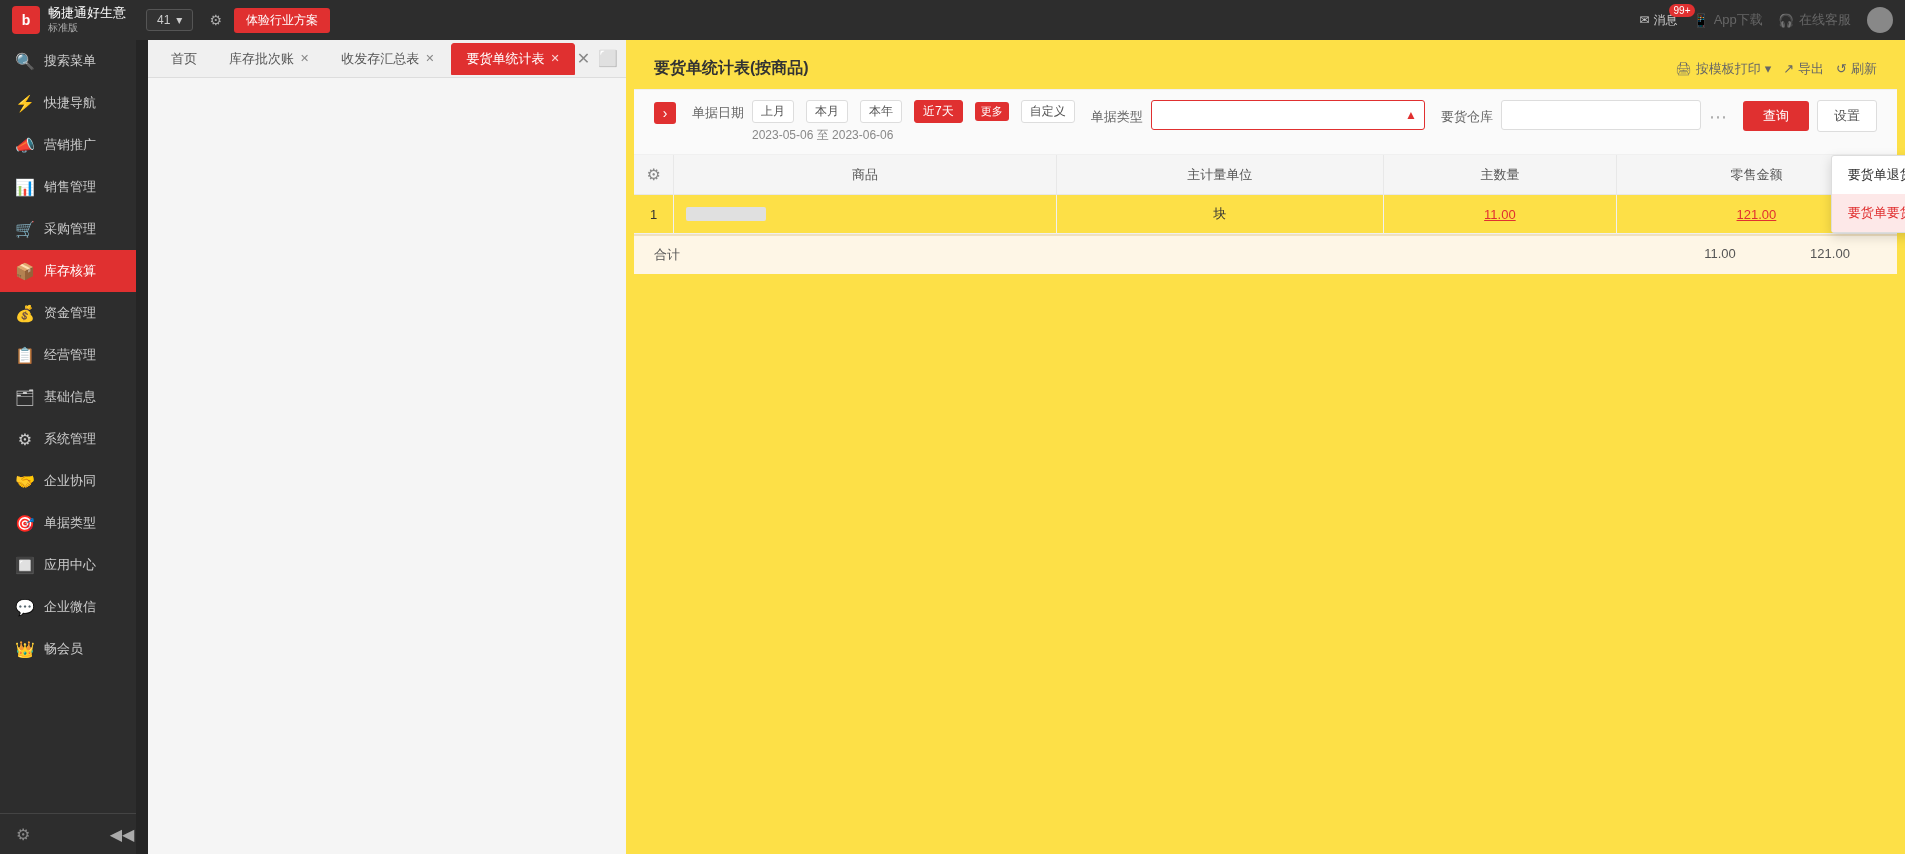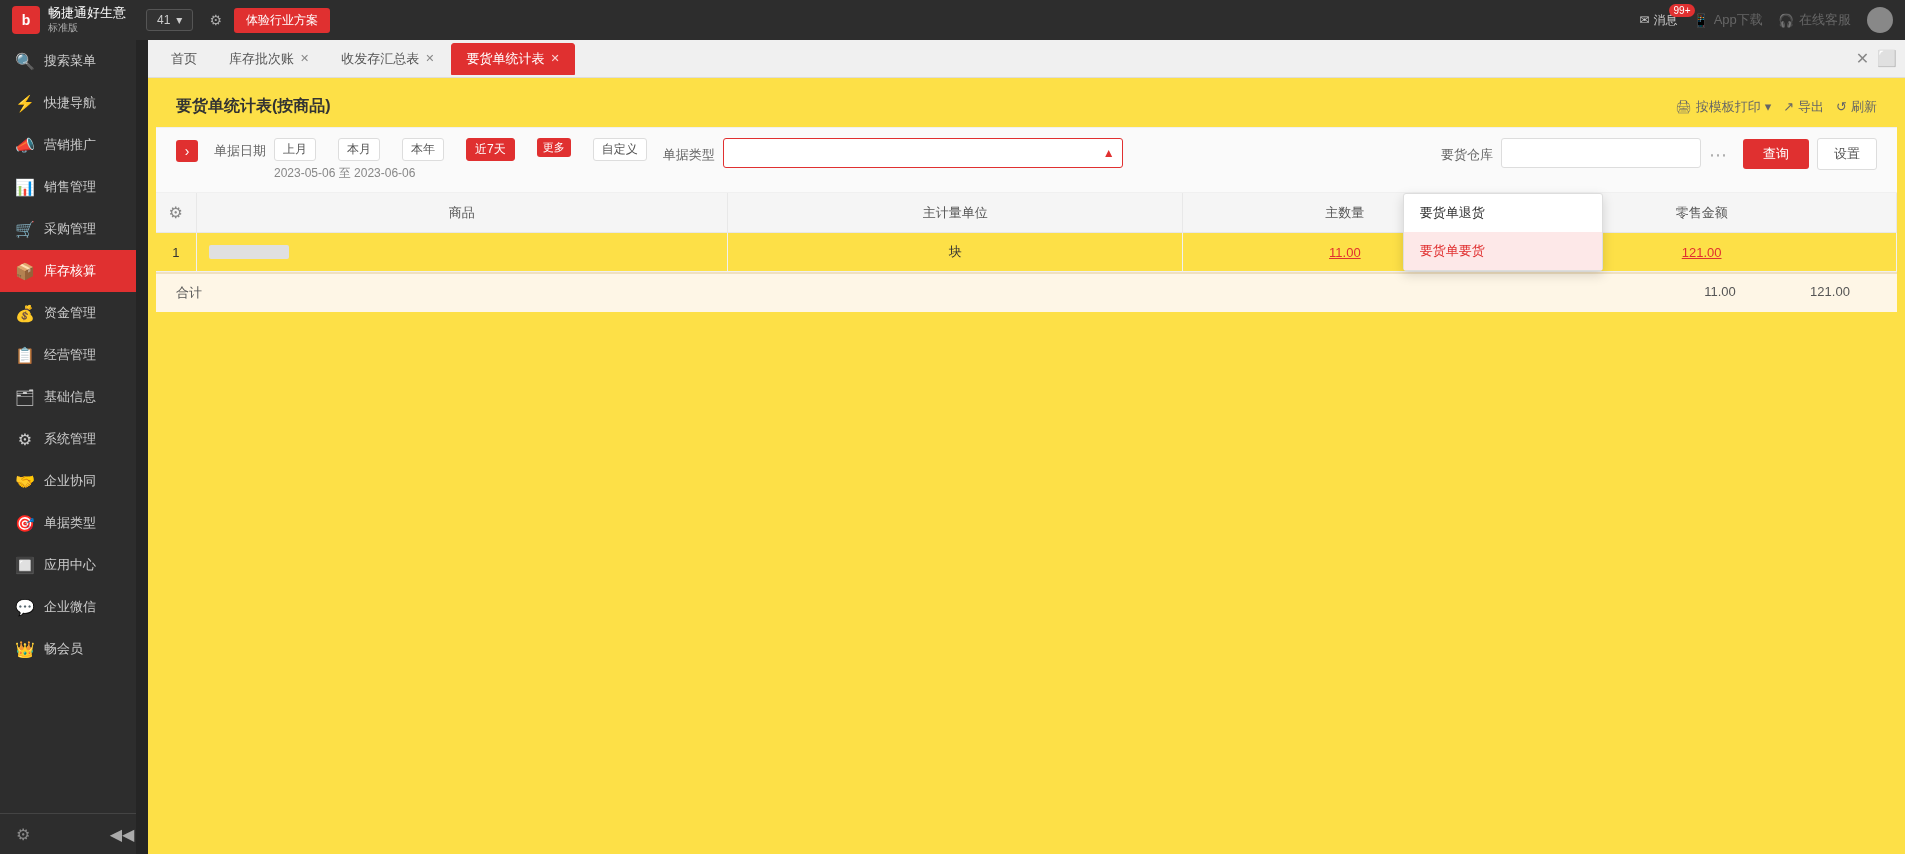--- a/index.html
+++ b/index.html
@@ -162,7 +162,7 @@
     .content-area {
       flex: 1;
       display: flex;
-      flex-direction: column;
+      flex-direction: row;
       overflow: hidden;
     }
 

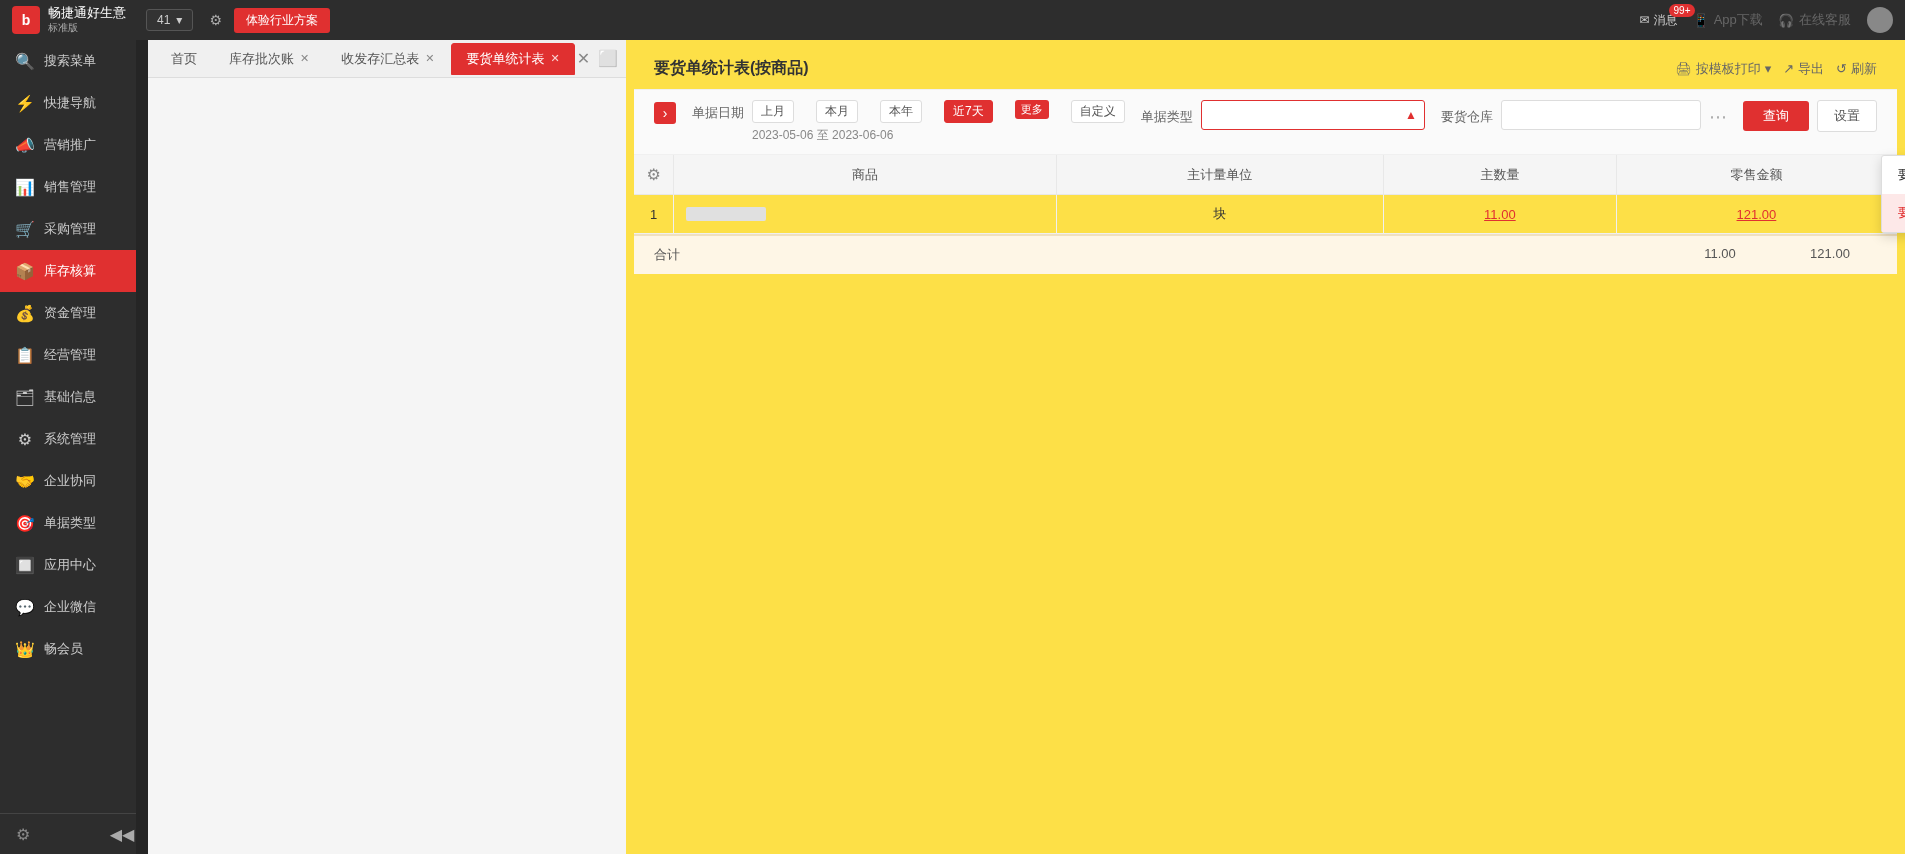--- a/index.html
+++ b/index.html
@@ -285,8 +285,8 @@
     }
     .filter-date-row {
       display: flex;
-      align-items: flex-start;
-      gap: 22px;
+      align-items: center;
+      gap: 12px;
     }
     .date-btn {
       padding: 2px 8px;

